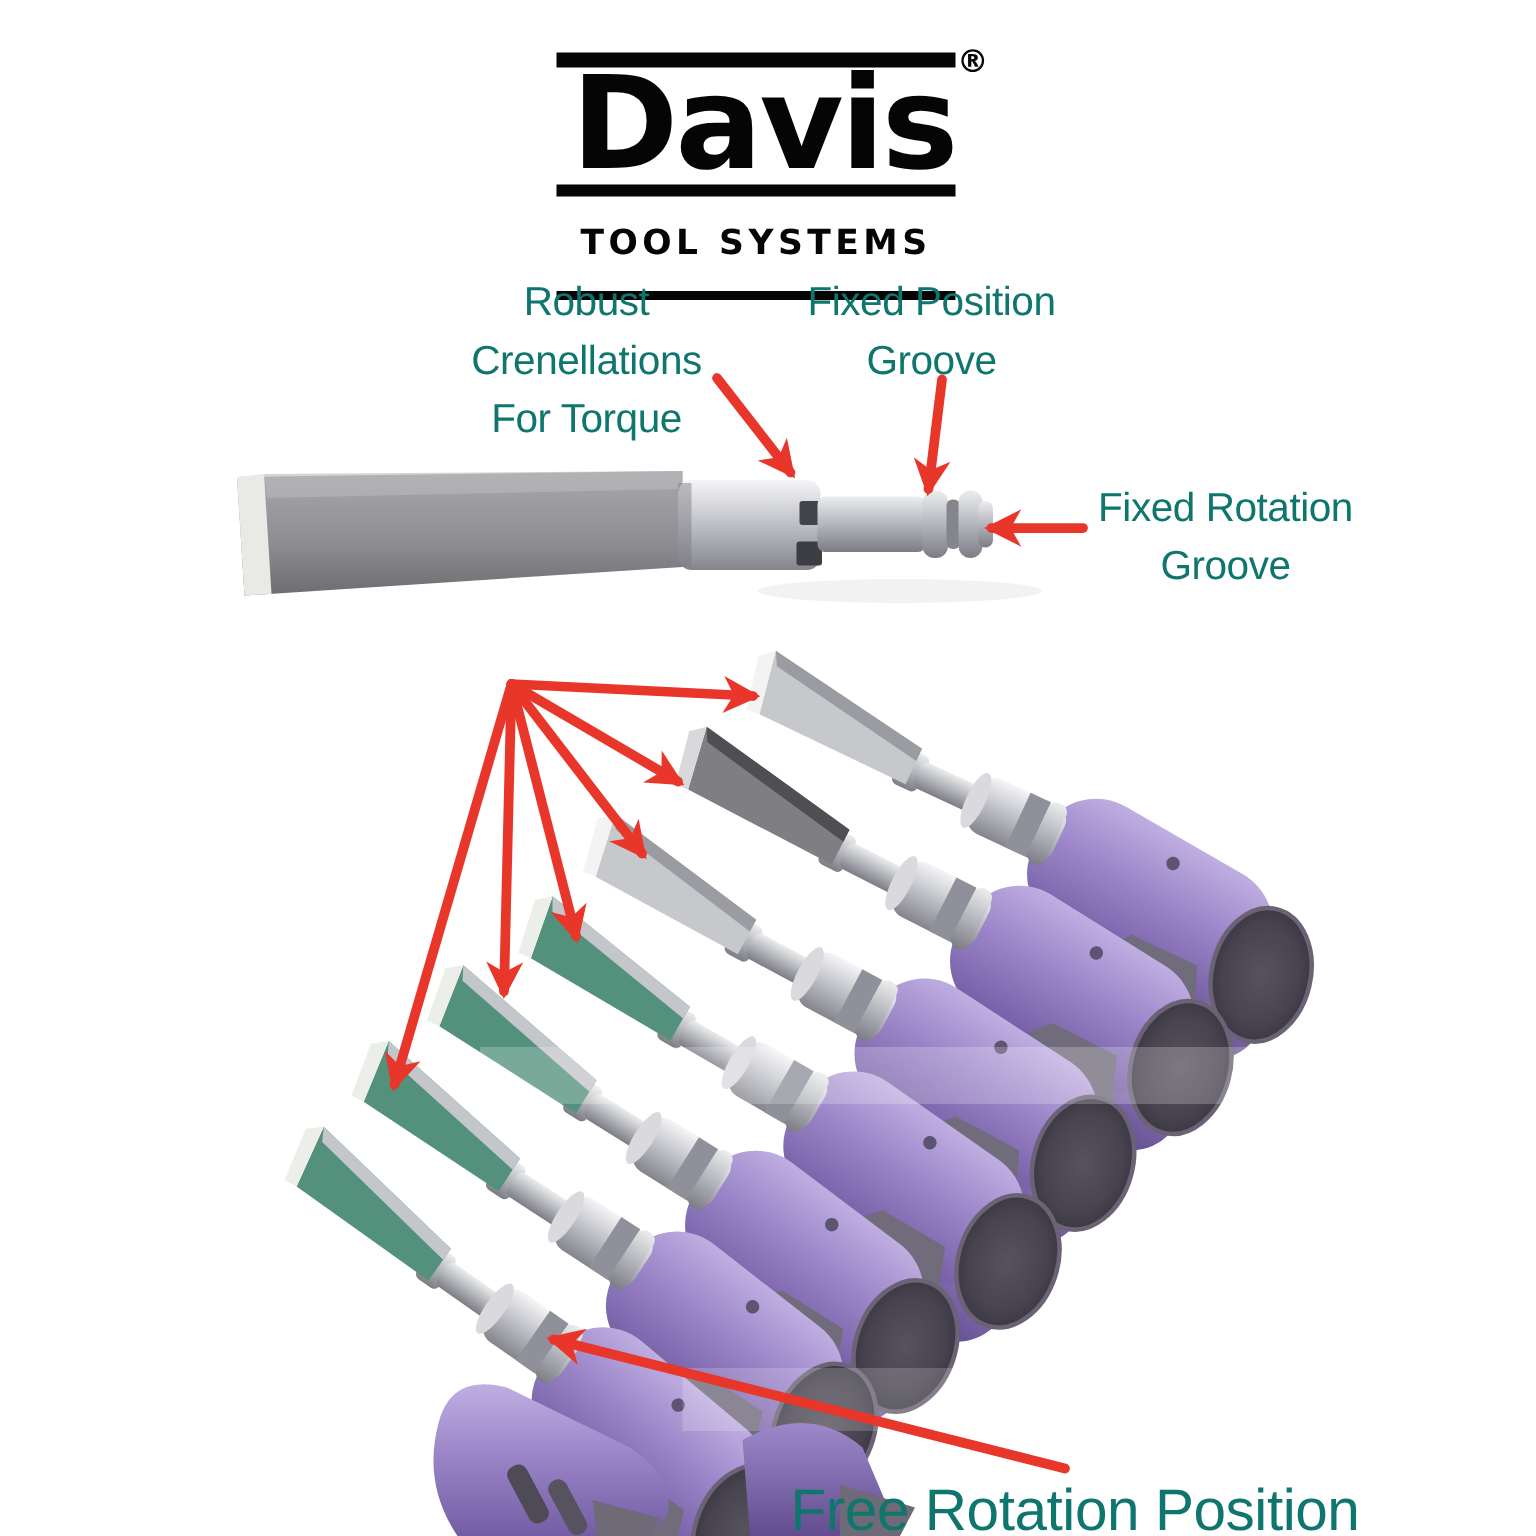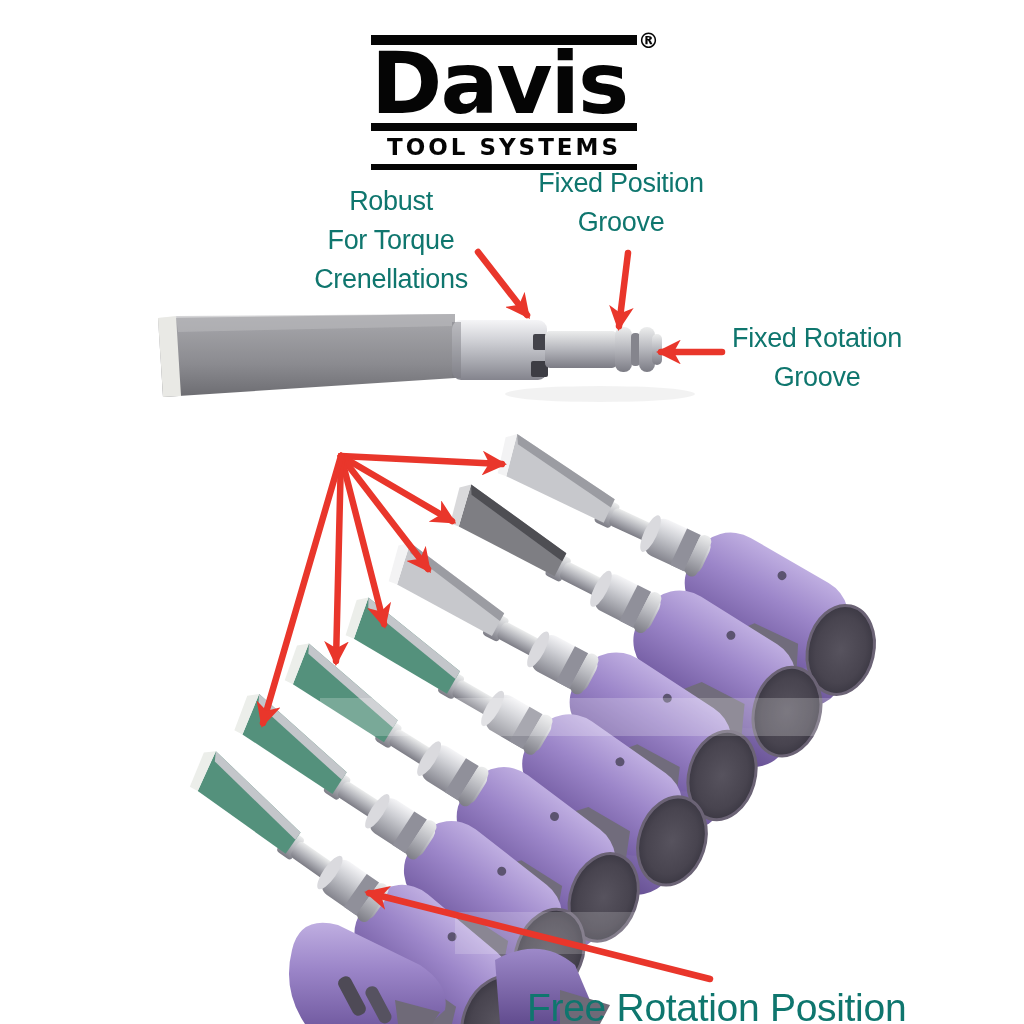--- a/index.html
+++ b/index.html
@@ -18,7 +18,7 @@
   .logo-reg{position:absolute;right:-22px;top:-6px;font-size:21px;font-weight:bold;
     font-family:"DejaVu Sans",sans-serif;}
   .logo-name{font-family:"DejaVu Sans",sans-serif;font-weight:bold;font-size:86px;
-    line-height:70px;text-align:left;letter-spacing:-2px;padding:3px 0 5px 0;white-space:nowrap;}
+    line-height:70px;text-align:right;letter-spacing:-2px;padding:3px 0 5px 0;white-space:nowrap;}
   .logo-tagline{font-family:"DejaVu Sans",sans-serif;font-weight:bold;font-size:23px;
     line-height:25px;text-align:center;letter-spacing:3px;padding:4px 0;white-space:nowrap;}
   

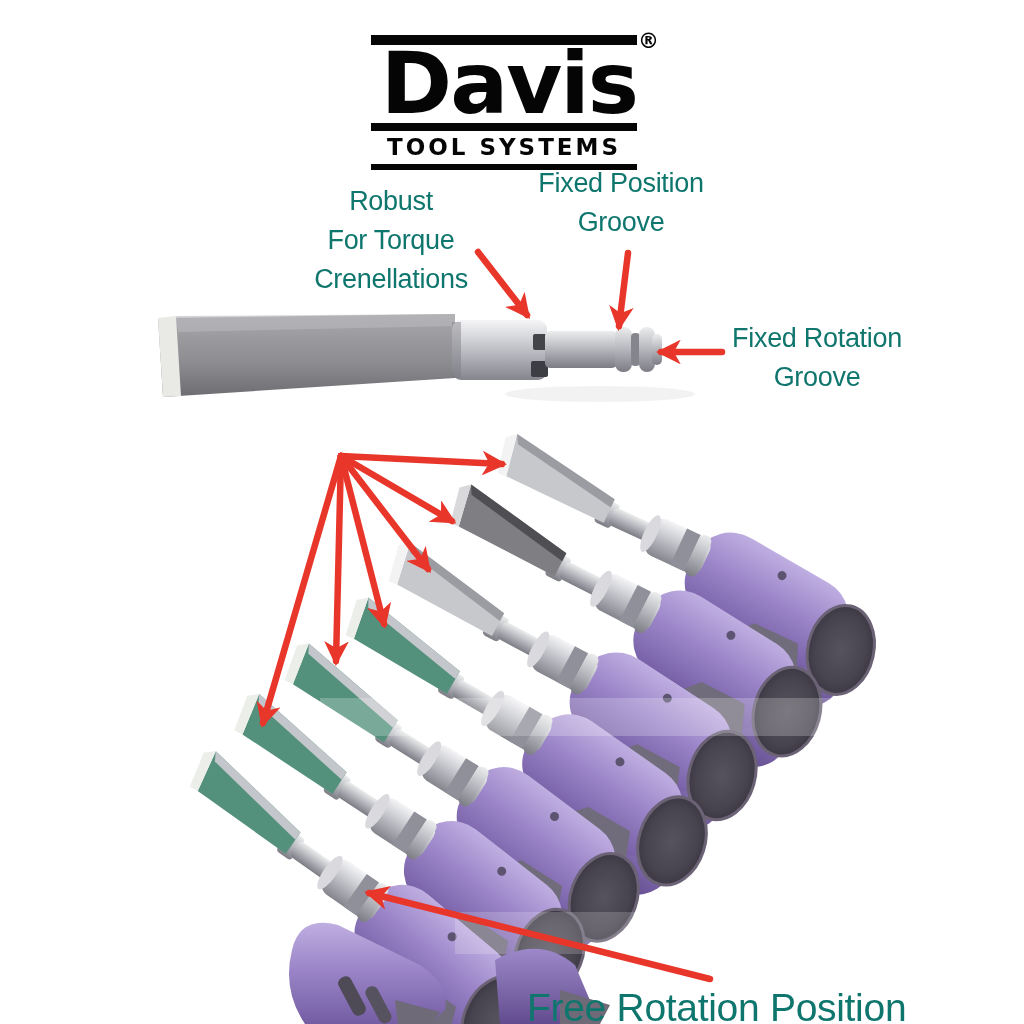--- a/index.html
+++ b/index.html
@@ -20,7 +20,7 @@
   .logo-name{font-family:"DejaVu Sans",sans-serif;font-weight:bold;font-size:86px;
     line-height:70px;text-align:right;letter-spacing:-2px;padding:3px 0 5px 0;white-space:nowrap;}
   .logo-tagline{font-family:"DejaVu Sans",sans-serif;font-weight:bold;font-size:23px;
-    line-height:25px;text-align:center;letter-spacing:3px;padding:4px 0;white-space:nowrap;}
+    line-height:25px;text-align:center;letter-spacing:3px;padding:19px 0;white-space:nowrap;}
   
   .callout{position:absolute;text-align:center;font-weight:normal;font-size:27px;
     line-height:39px;letter-spacing:-0.3px;color:#0f766e;}

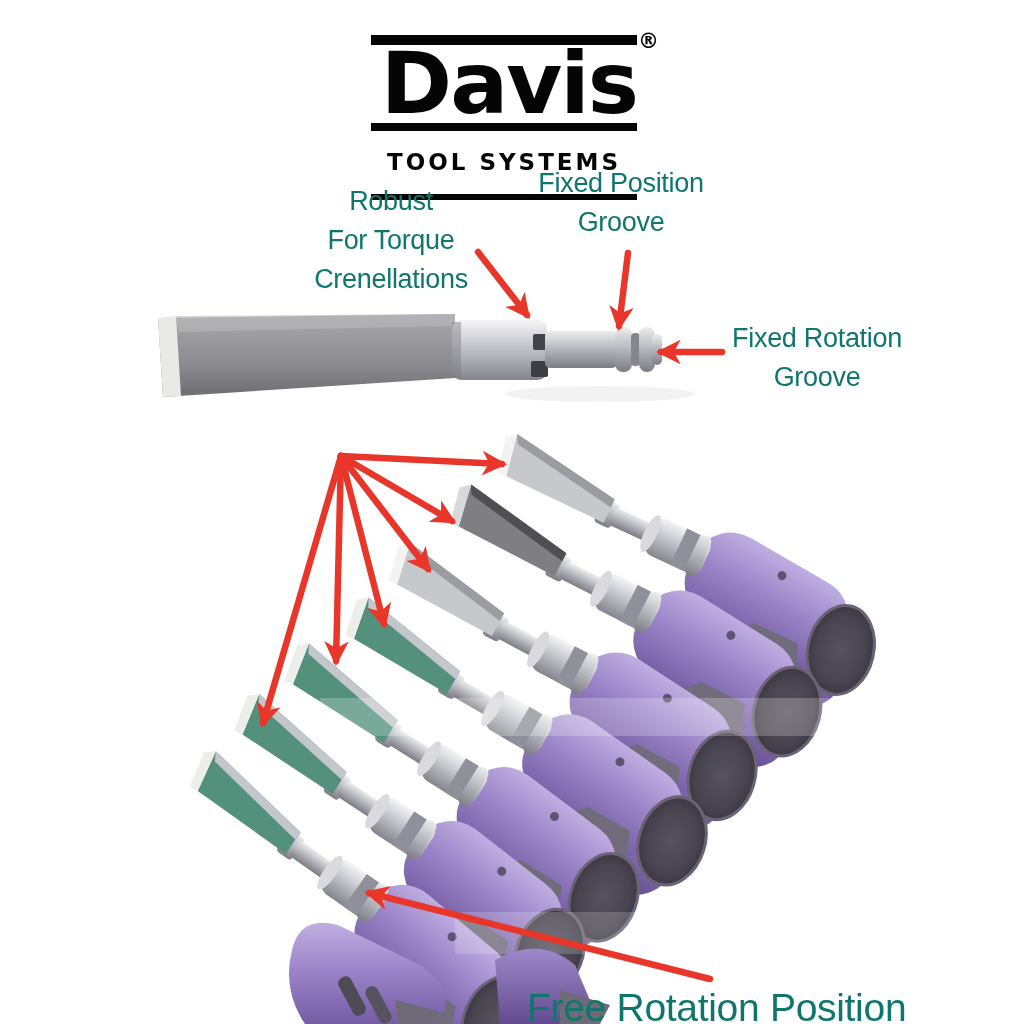--- a/index.html
+++ b/index.html
@@ -25,7 +25,7 @@
   .callout{position:absolute;text-align:center;font-weight:normal;font-size:27px;
     line-height:39px;letter-spacing:-0.3px;color:#0f766e;}
   #co-cren {left:280px;top:182px;width:222px;}
-  #co-fixed{left:512px;top:164px;width:218px;}
+  #co-fixed{left:512px;top:182px;width:218px;}
   #co-freeg{left:708px;top:319px;width:218px;}
   #co-six  {left:165px;top:417px;width:336px;font-size:29px;white-space:nowrap;}
   #co-freep{left:527px;top:988px;width:360px;font-size:39px;white-space:nowrap;}

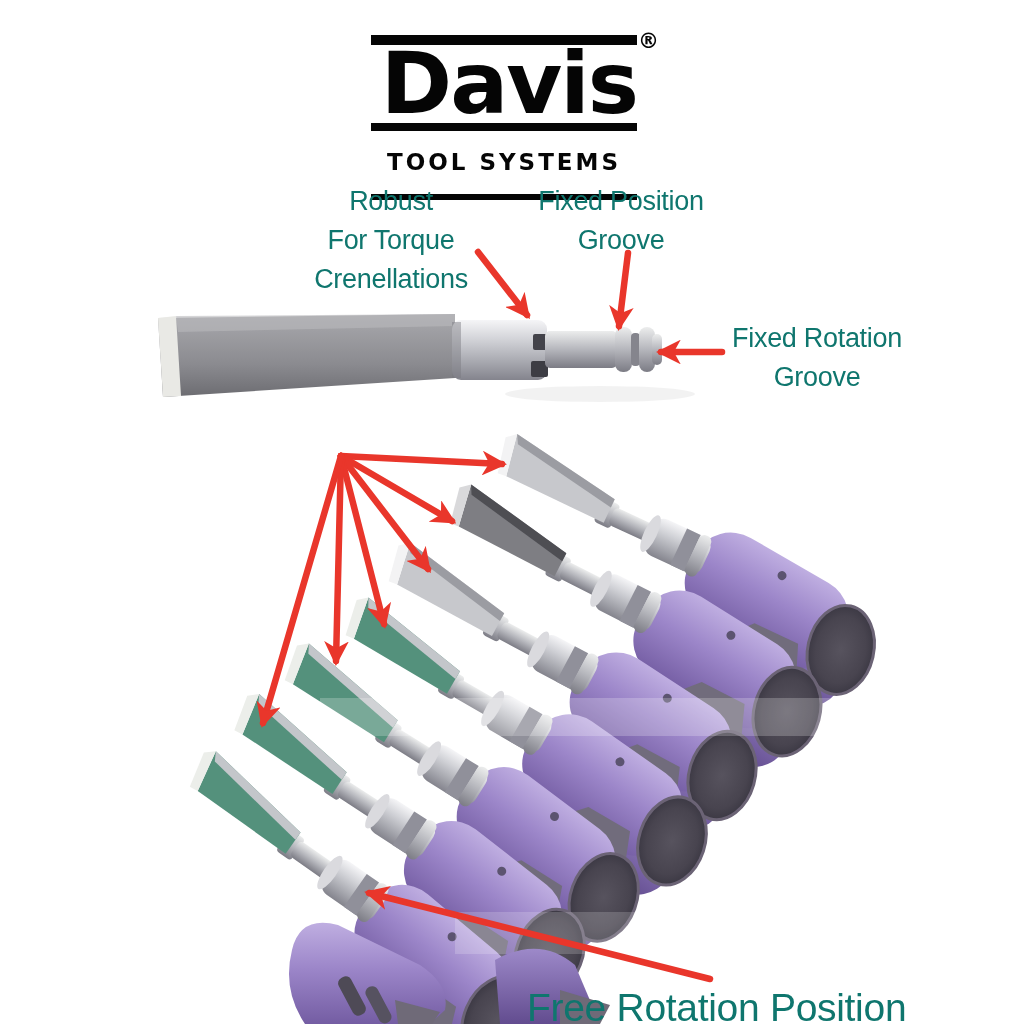--- a/index.html
+++ b/index.html
@@ -163,8 +163,8 @@
 
   <div class="callout" id="co-cren">
     <div>Robust</div>
+    <div>Crenellations</div>
     <div>For Torque</div>
-    <div>Crenellations</div>
   </div>
   <div class="callout" id="co-fixed">
     <div>Fixed Position</div>

